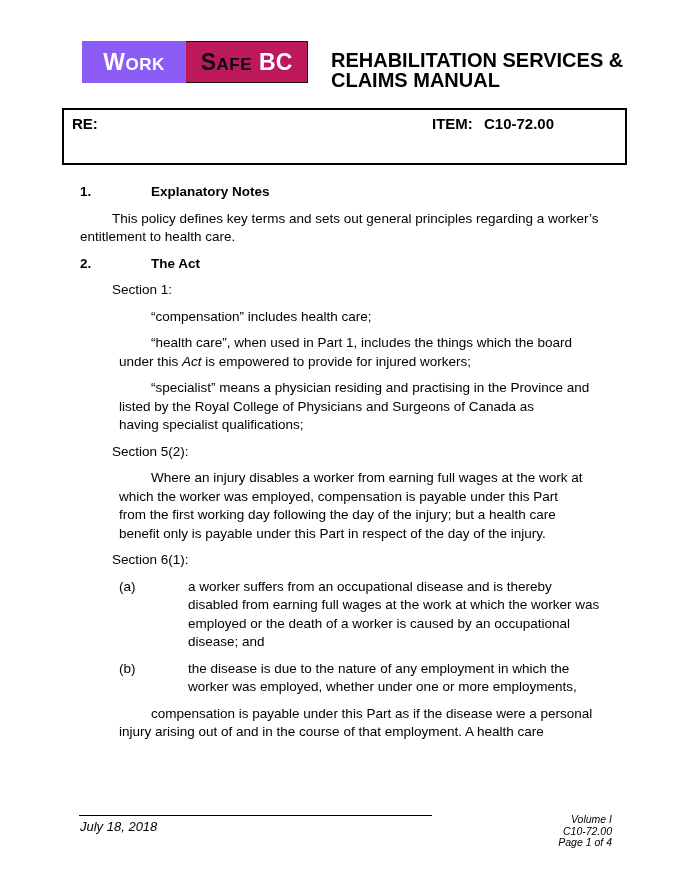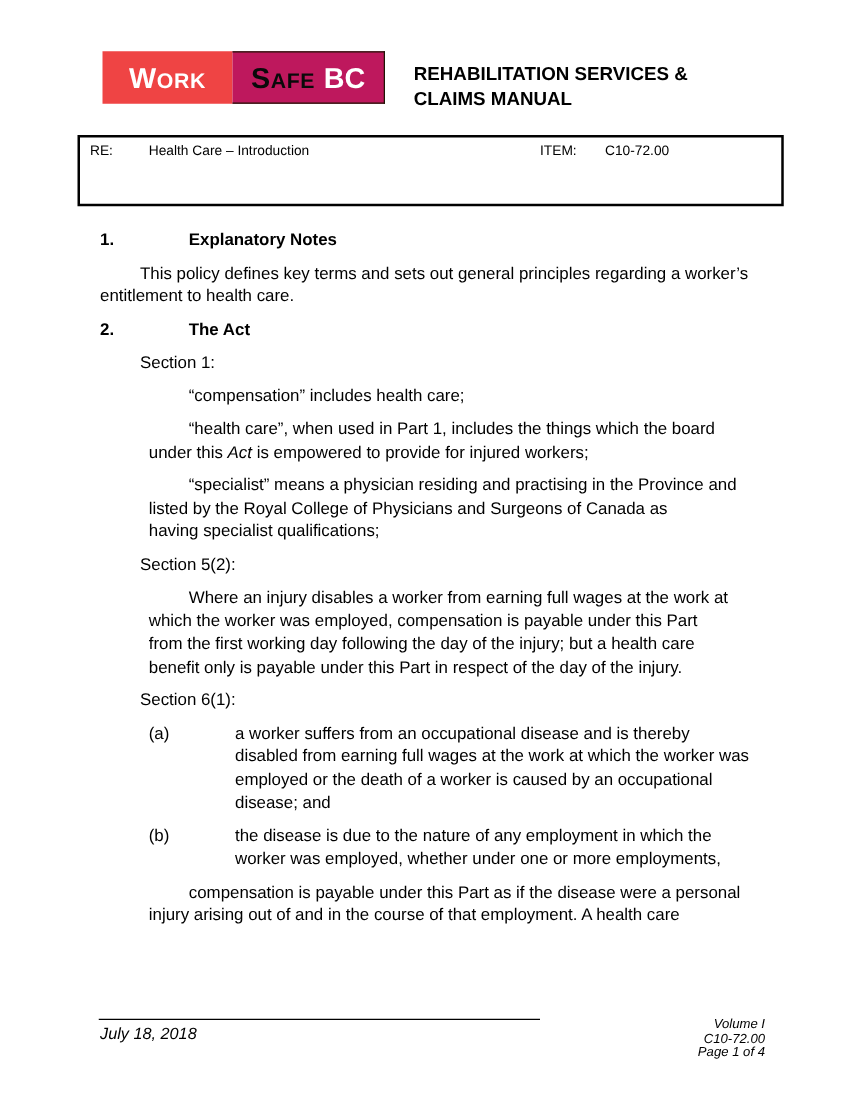--- a/index.html
+++ b/index.html
@@ -12,7 +12,7 @@
   
   .logo { position:absolute; left:82px; top:41px; height:42px; display:flex; }
   .logo-black {
-    background:#ef4444; width:104px; height:42px;
+    background:#8b5cf6; width:104px; height:42px;
     display:flex; align-items:center; justify-content:center;text-align:right;
   }
   .logo-orange {

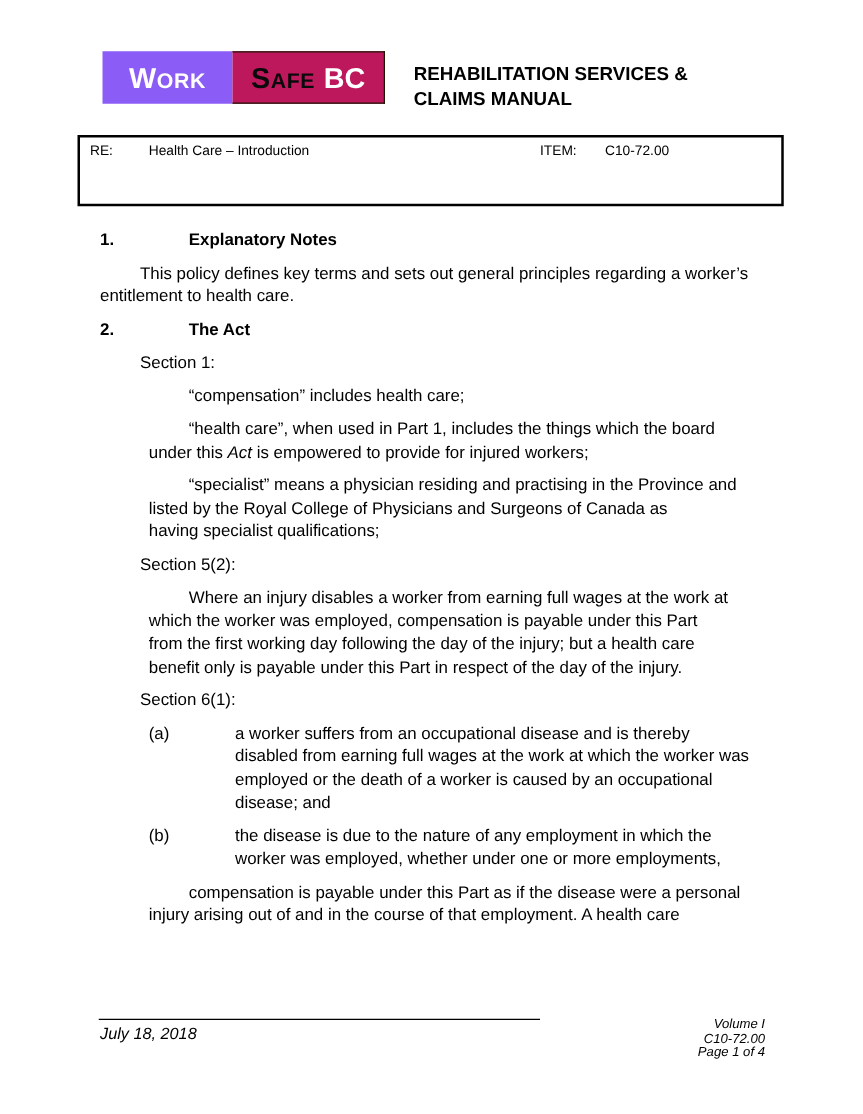--- a/index.html
+++ b/index.html
@@ -30,7 +30,7 @@
   
   .manual-title {
     position:absolute; left:331px; top:50px;
-    font-weight:bold; font-size:15px; line-height:20px; white-space:pre-line;
+    font-weight:bold; font-size:20px; line-height:20px; white-space:pre-line;
   }
 
   

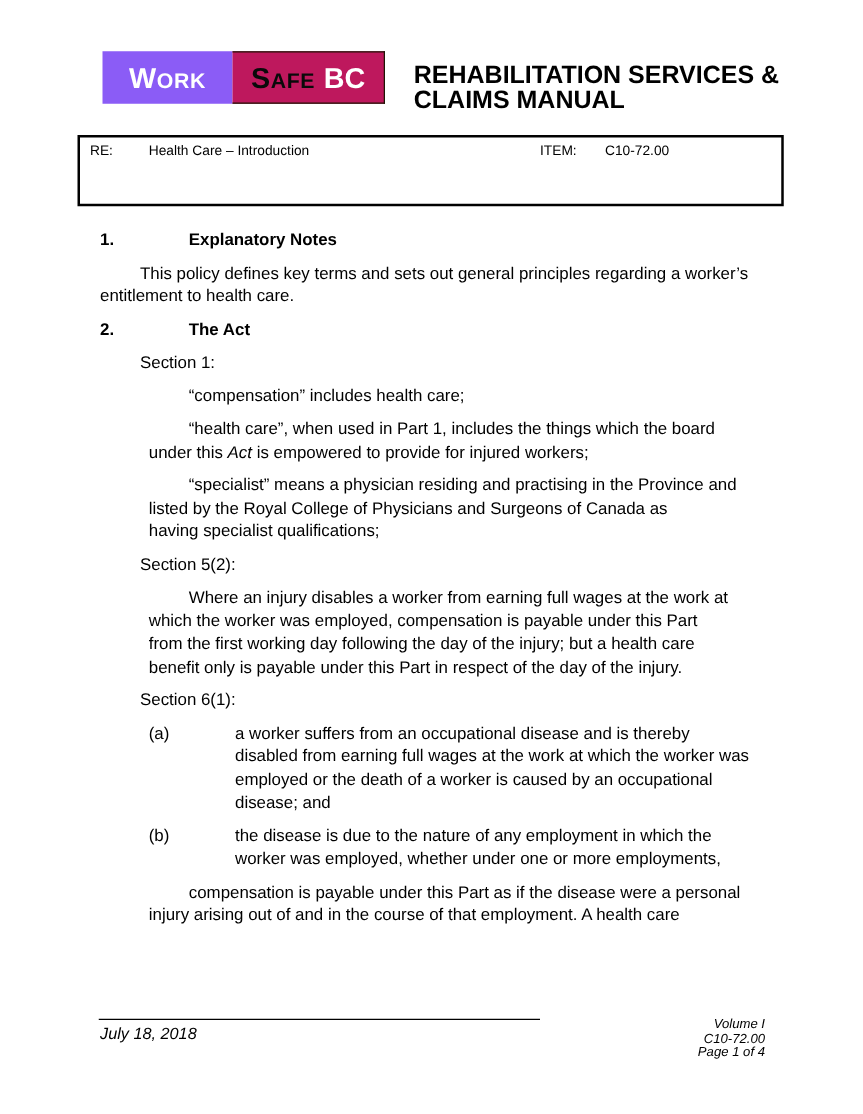--- a/index.html
+++ b/index.html
@@ -38,7 +38,7 @@
     position:absolute; left:62px; top:108px; width:565px; height:57px;
     border:2px solid #000; box-sizing:border-box;
   }
-  .re-box span { position:absolute; top:5px; font-weight:normal; font-size:11px; }
+  .re-box span { position:absolute; top:5px; font-weight:bold; font-size:15px; }
   .re-label   { left:8px; }
   .re-value   { left:55px; }
   .item-label { left:368px; }

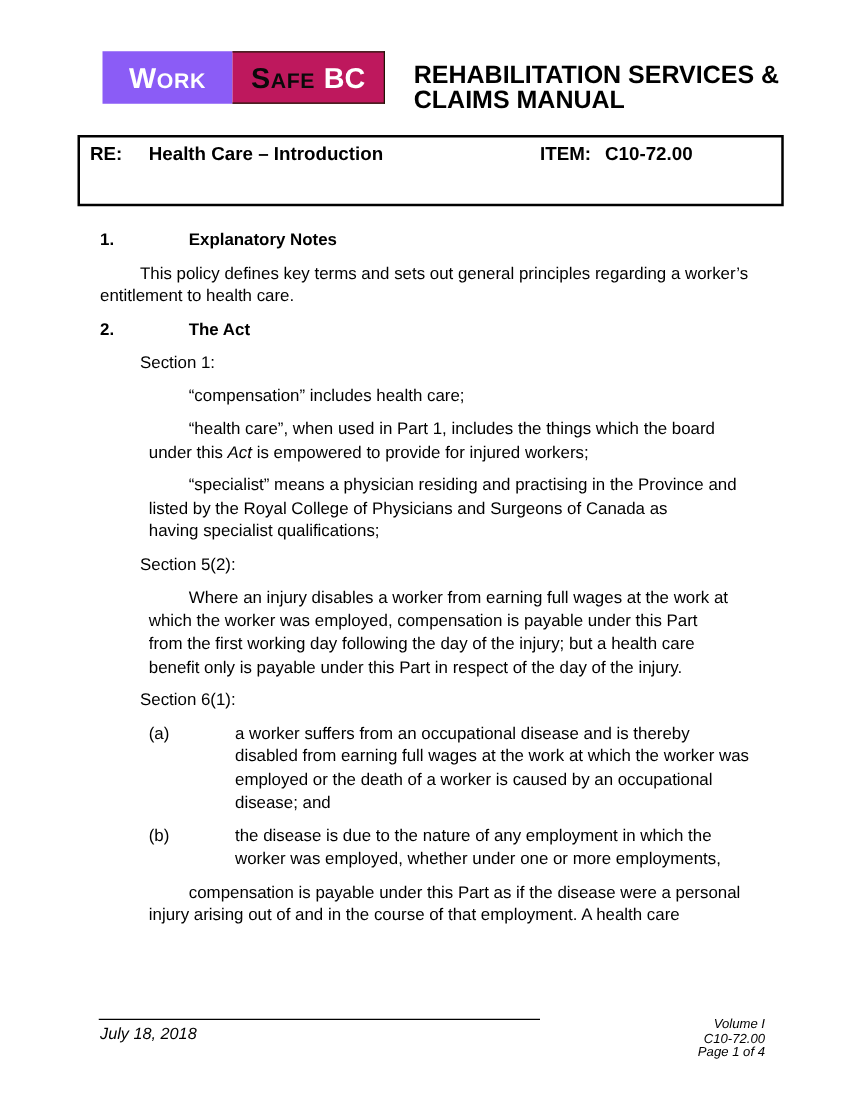--- a/index.html
+++ b/index.html
@@ -97,7 +97,6 @@
 
   <div class="re-box">
     <span class="re-label">RE:</span>
-    <span class="re-value">Health Care – Introduction</span>
     <span class="item-label">ITEM:</span>
     <span class="item-value">C10-72.00</span>
   </div>

